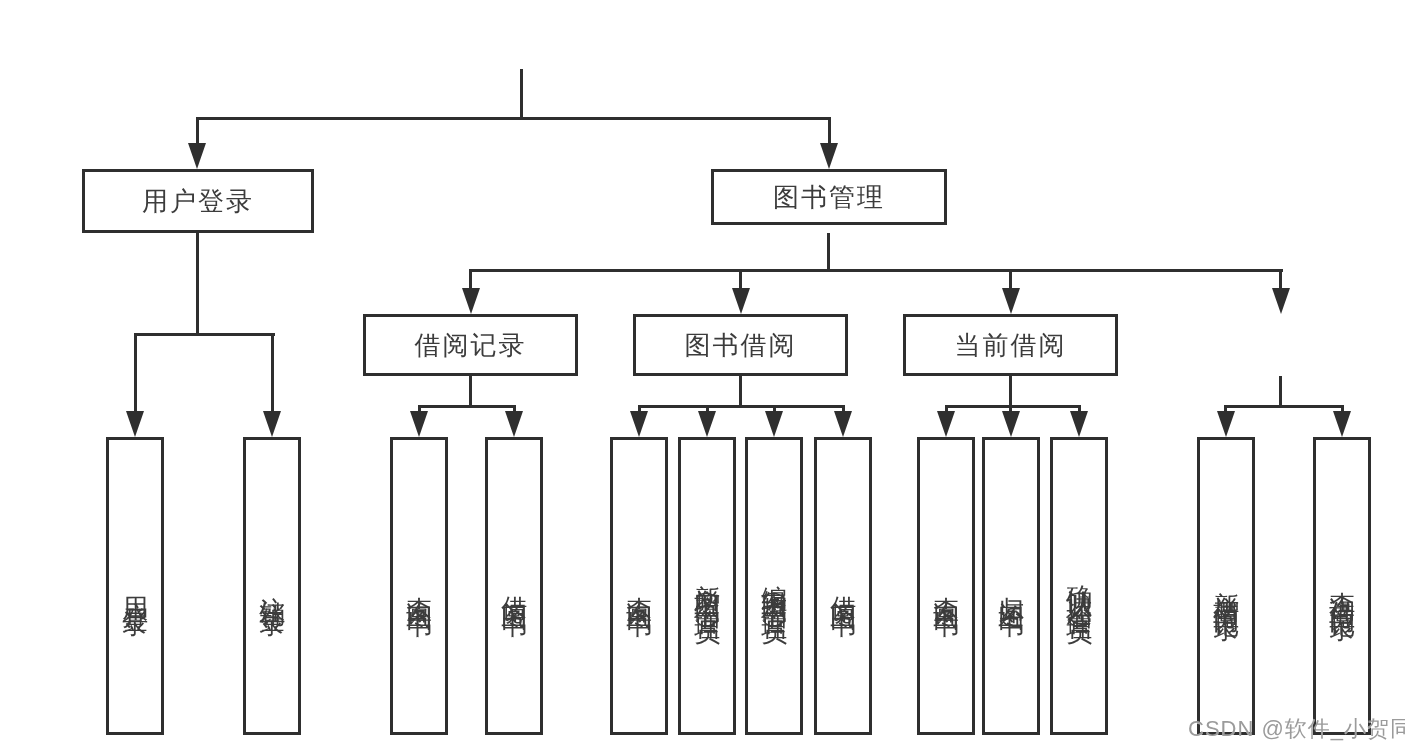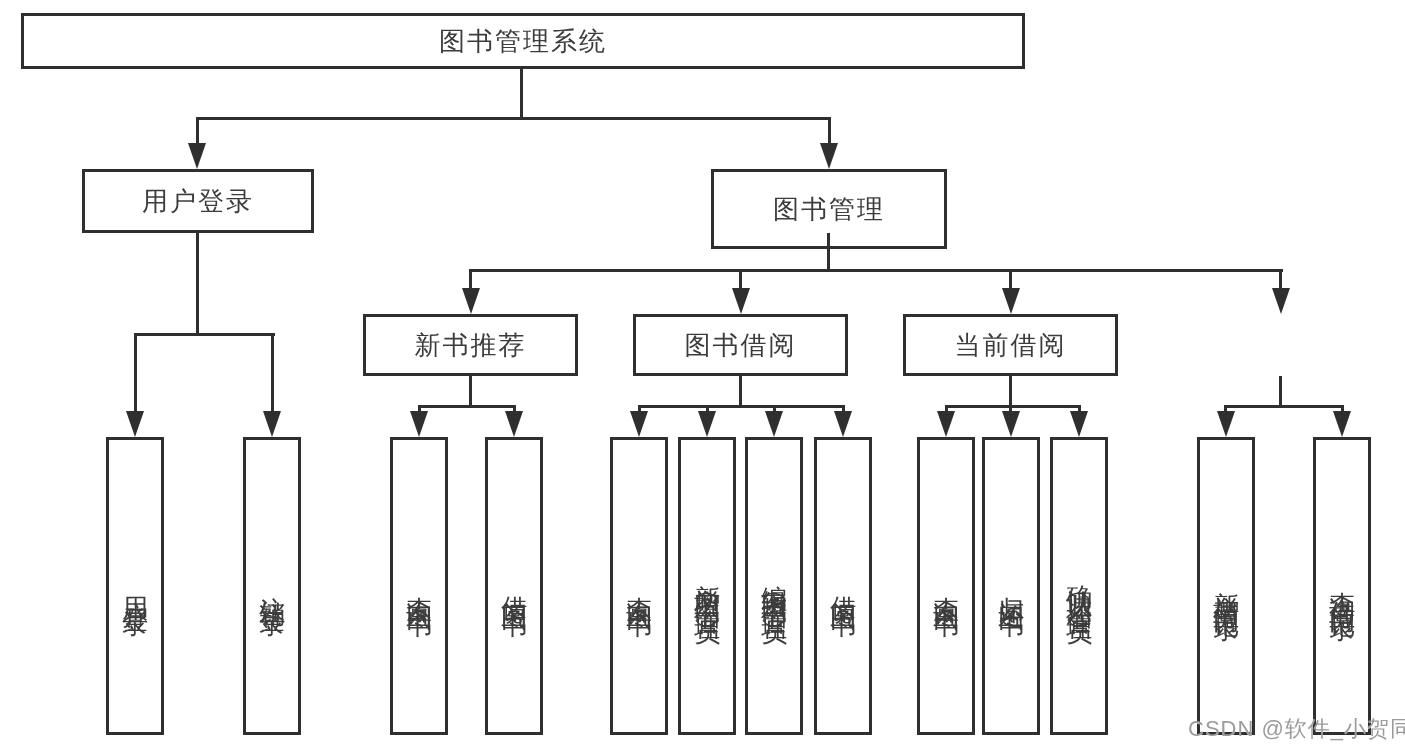--- a/index.html
+++ b/index.html
@@ -59,9 +59,6 @@
 
 <div id="stage">
 
-  <div class="box h" style="left:21px;top:13px;width:1004px;height:56px">
-    <span>图书管理系统</span>
-  </div>
 
   <div class="vline" style="left:520px;top:69px;height:49px"></div>
   <div class="hline" style="left:196px;top:117px;width:635px"></div>

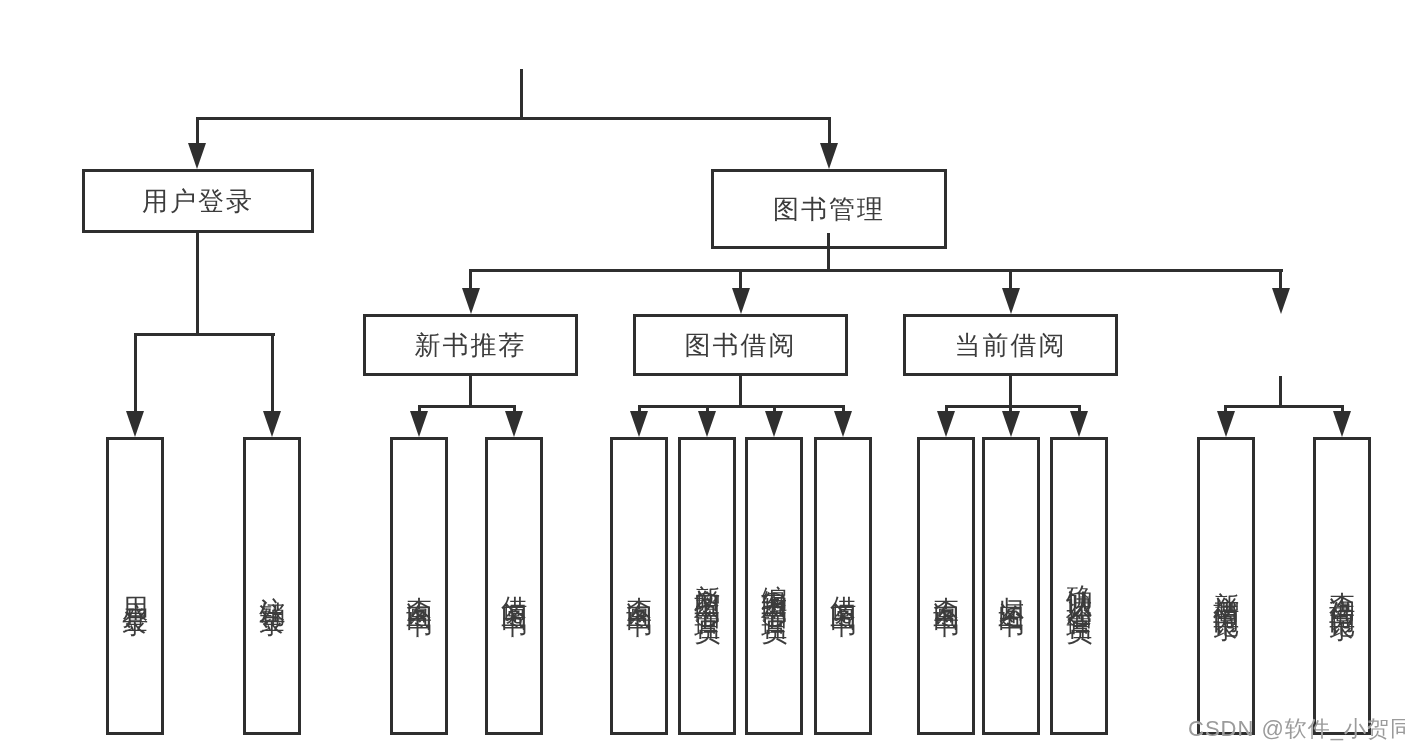--- a/index.html
+++ b/index.html
@@ -70,7 +70,7 @@
   <div class="box h" style="left:82px;top:169px;width:232px;height:64px">
     <span>用户登录</span>
   </div>
-  <div class="box h" style="left:711px;top:169px;width:236px;height:80px">
+  <div class="box h" style="left:711px;top:169px;width:236px;height:56px">
     <span>图书管理</span>
   </div>
 

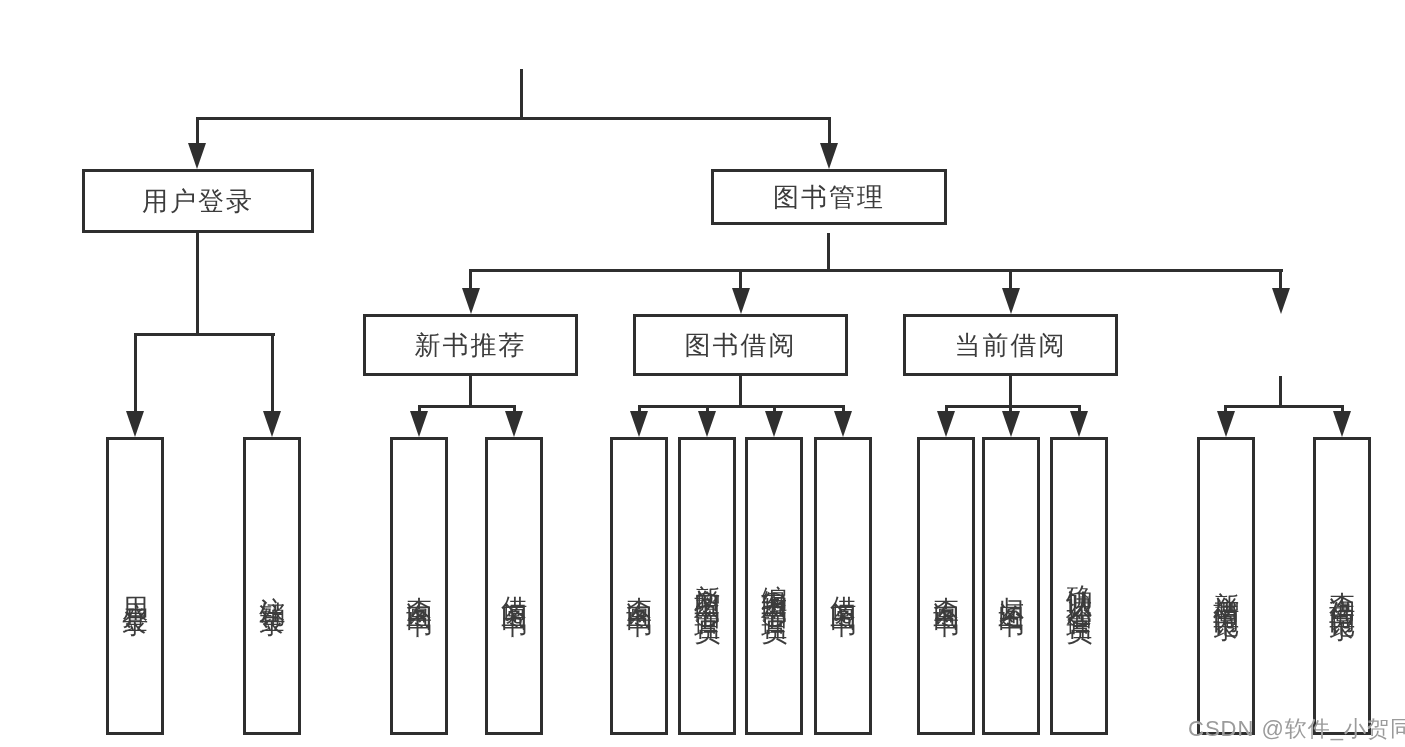--- a/index.html
+++ b/index.html
@@ -93,7 +93,7 @@
   <div class="arrow" style="left:1272px;top:288px"></div>
 
   <div class="box h" style="left:363px;top:314px;width:215px;height:62px">
-    <span>新书推荐</span>
+    <span>借阅记录</span>
   </div>
   <div class="box h" style="left:633px;top:314px;width:215px;height:62px">
     <span>图书借阅</span>

